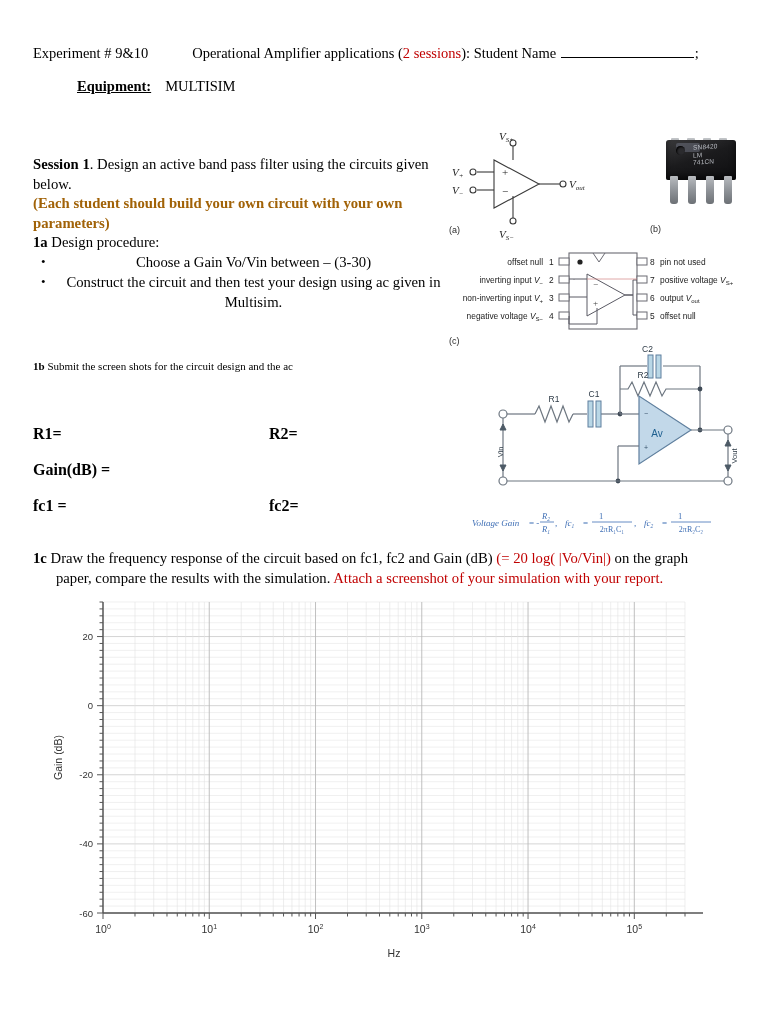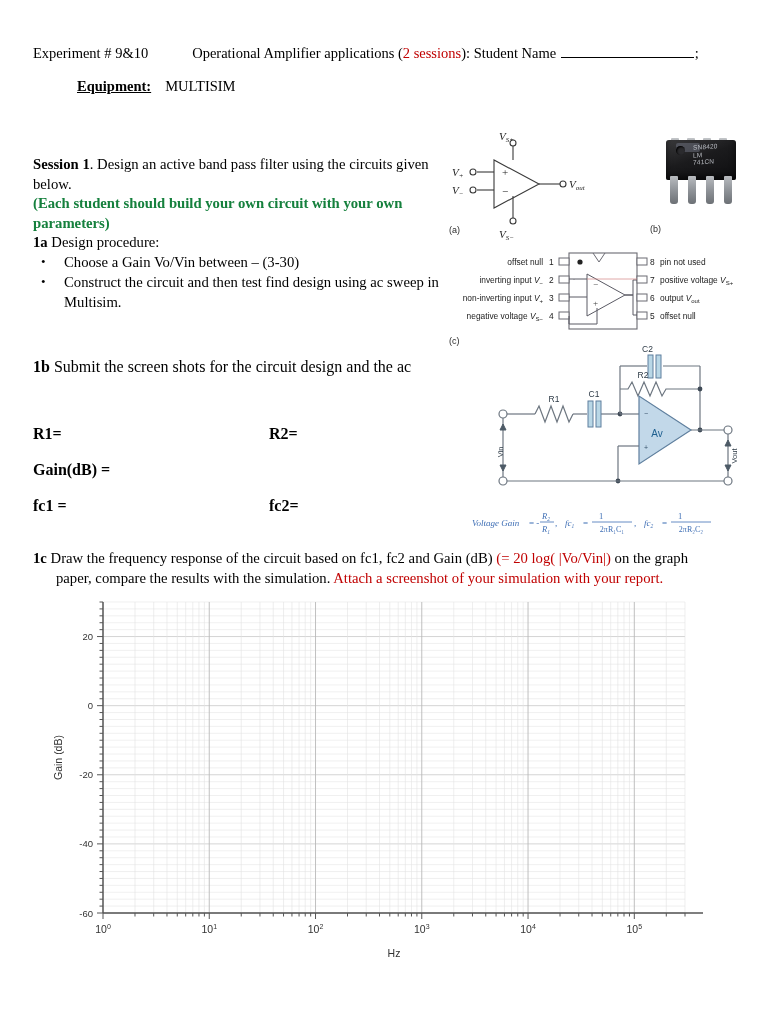--- a/index.html
+++ b/index.html
@@ -69,7 +69,7 @@
   }
   .body-col p { margin: 0; }
   .b { font-weight: bold; }
-  .redbold { color: #15803d; font-weight: bold; }
+  .redbold { color: #a16207; font-weight: bold; }
 
   ul.proc {
     margin: 0;

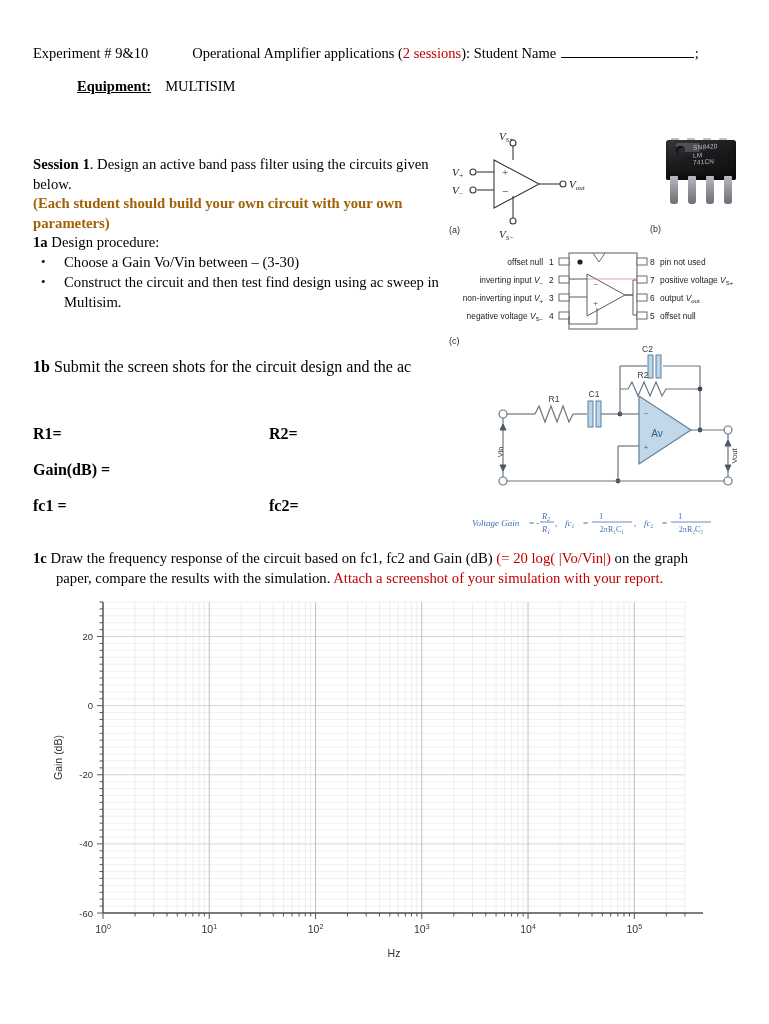--- a/index.html
+++ b/index.html
@@ -80,6 +80,7 @@
     position: relative;
     padding-left: 31px;
     margin: 0 0 0.5px 0;
+    text-align: center;
   }
   ul.proc li::before {
     content: "\2022";

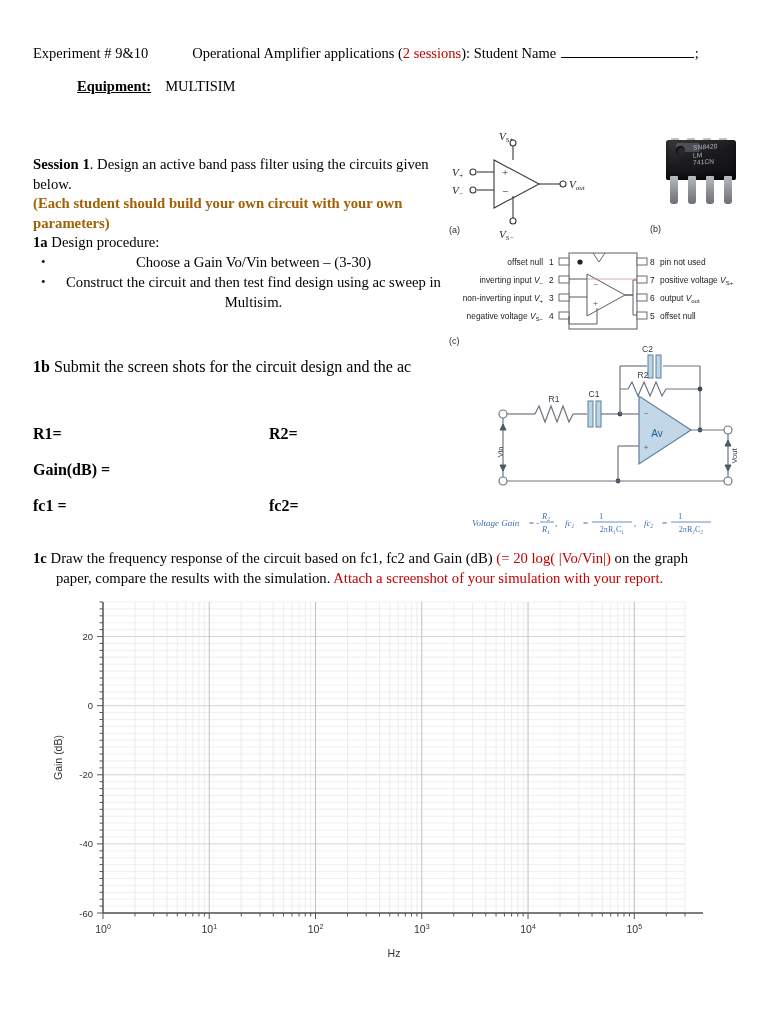--- a/index.html
+++ b/index.html
@@ -249,7 +249,7 @@
     </p>
     <ul class="proc">
       <li>Choose a Gain Vo/Vin between – (3-30)</li>
-      <li>Construct the circuit and then test find design using ac sweep in Multisim.</li>
+      <li>Construct the circuit and then test your design using ac given in Multisim.</li>
     </ul>
   </div>
 

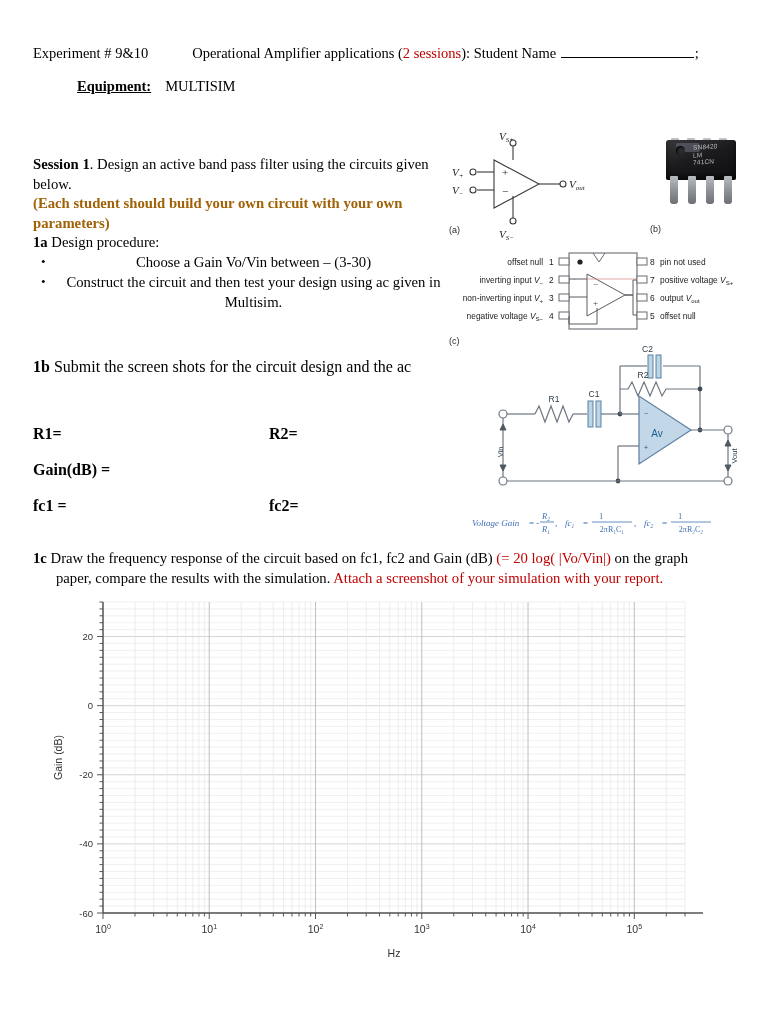--- a/index.html
+++ b/index.html
@@ -95,7 +95,7 @@
     left: 33px;
     top: 357px;
     width: 400px;
-    font-size: 16px;
+    font-size: 11px;
     line-height: 19.6px;
   }
   .blk-1b .ind { display: block; padding-left: 27px; }

